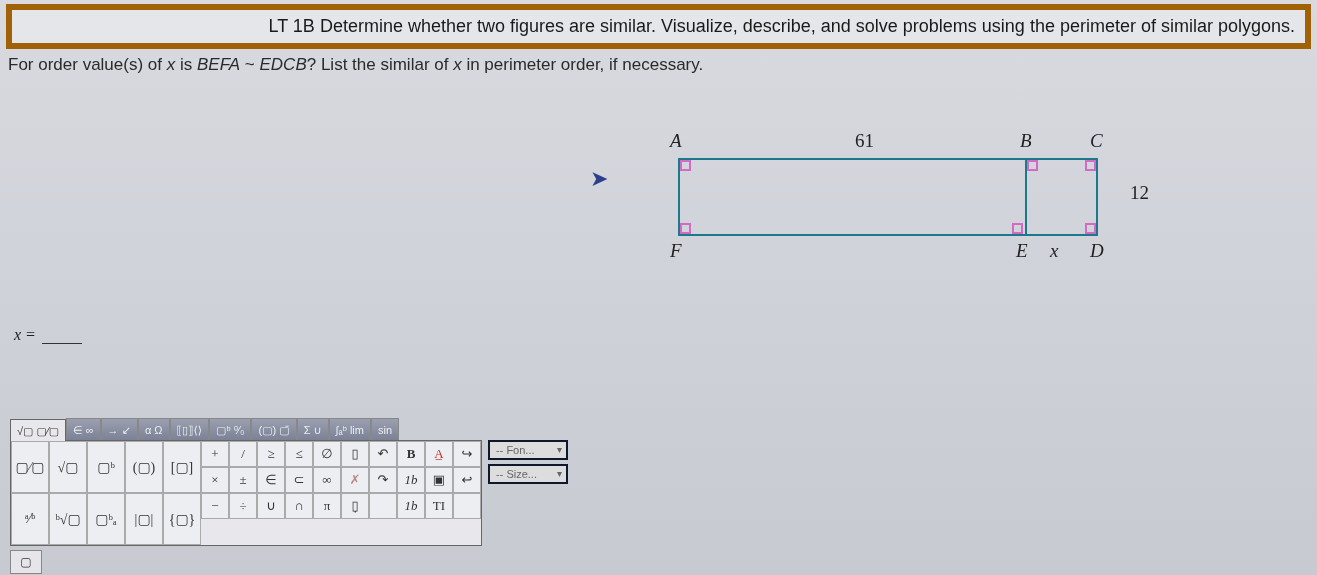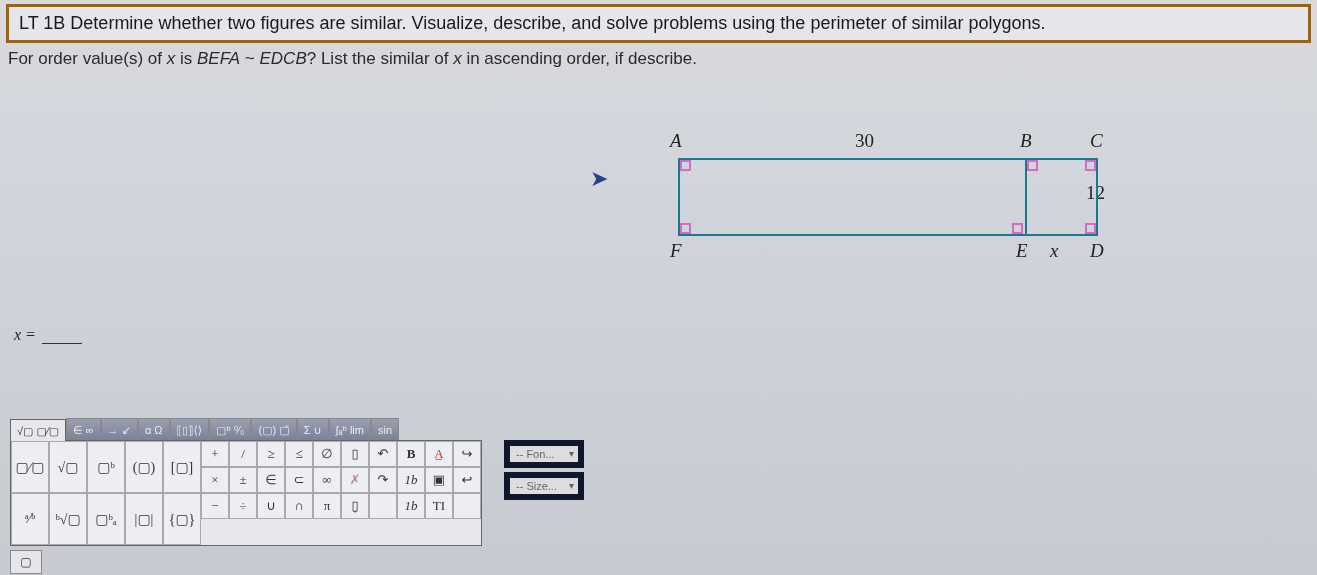--- a/index.html
+++ b/index.html
@@ -14,11 +14,12 @@
   }
   .header-box {
     margin: 4px 6px 0 6px;
-    border: 3px solid #a16207;
+    border: 6px solid #a16207;
     background: #e4e6ea;
     padding: 6px 10px;
     font-size: 18px;
     color: #1a1a1a;
+    text-align: right;
   }
   .question-text {
     margin: 6px 8px 0 8px;

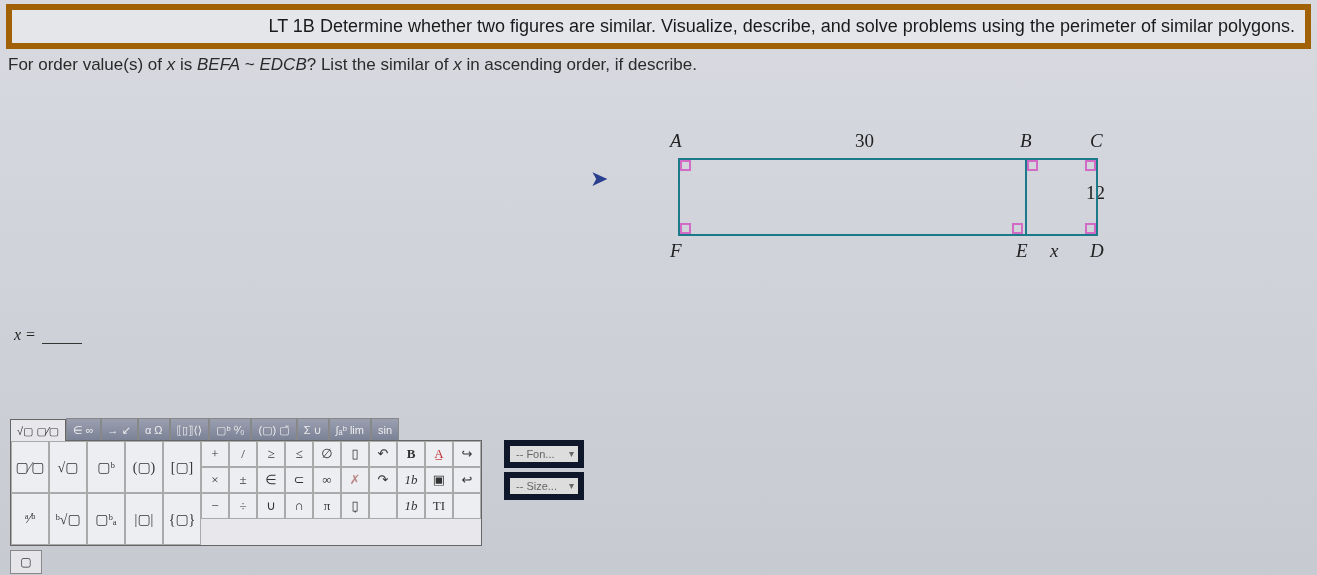--- a/index.html
+++ b/index.html
@@ -175,7 +175,7 @@
 </div>
 
 <div class="question-text">
-  <span>For order value(s) of </span><span class="ital">x</span><span> is </span><span class="ital">BEFA</span><span> ~ </span><span class="ital">EDCB</span><span>? List the similar of </span><span class="ital">x</span><span> in ascending order, if describe.</span>
+  <span>For order value(s) of </span><span class="ital">x</span><span> is </span><span class="ital">BEFA</span><span> ~ </span><span class="ital">EDCB</span><span>? List the similar of </span><span class="ital">x</span><span> in perimeter order, if necessary.</span>
 </div>
 
 <div class="figure-area">

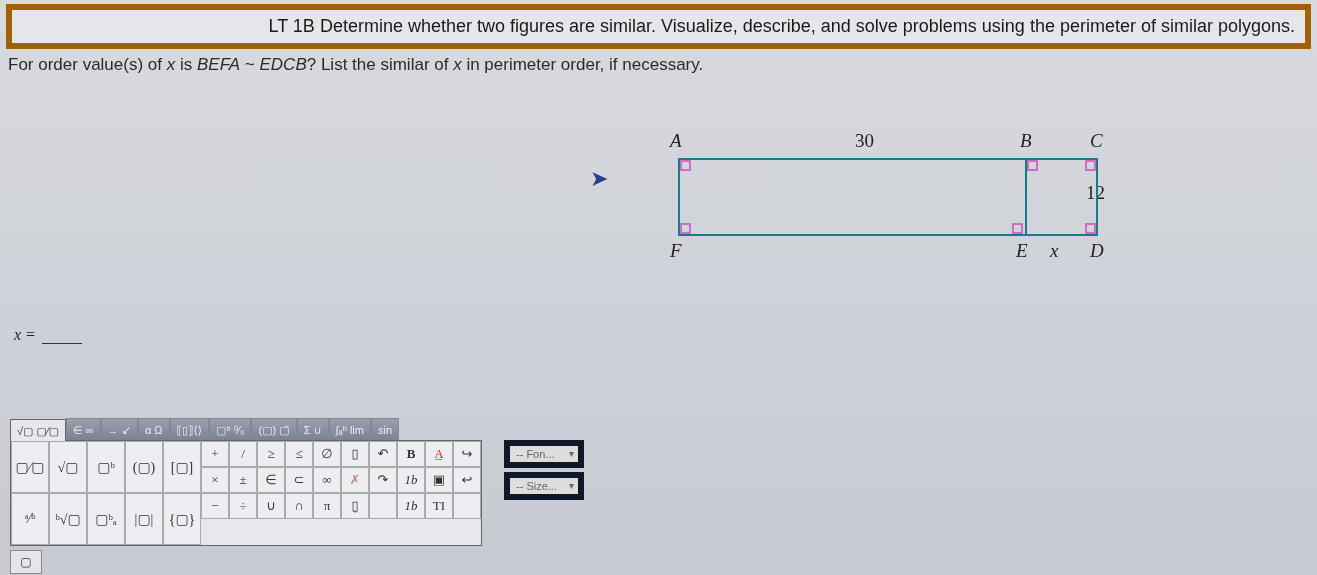--- a/index.html
+++ b/index.html
@@ -182,7 +182,7 @@
   <span class="cursor">➤</span>
   <div class="diagram">
     <span class="lbl" style="left:0;top:0">A</span>
-    <span class="lbl" style="left:185px;top:0;font-style:normal">30</span>
+    <span class="lbl" style="left:185px;top:0;font-style:normal">61</span>
     <span class="lbl" style="left:350px;top:0">B</span>
     <span class="lbl" style="left:420px;top:0">C</span>
     <span class="lbl" style="left:416px;top:52px;font-style:normal">12</span>

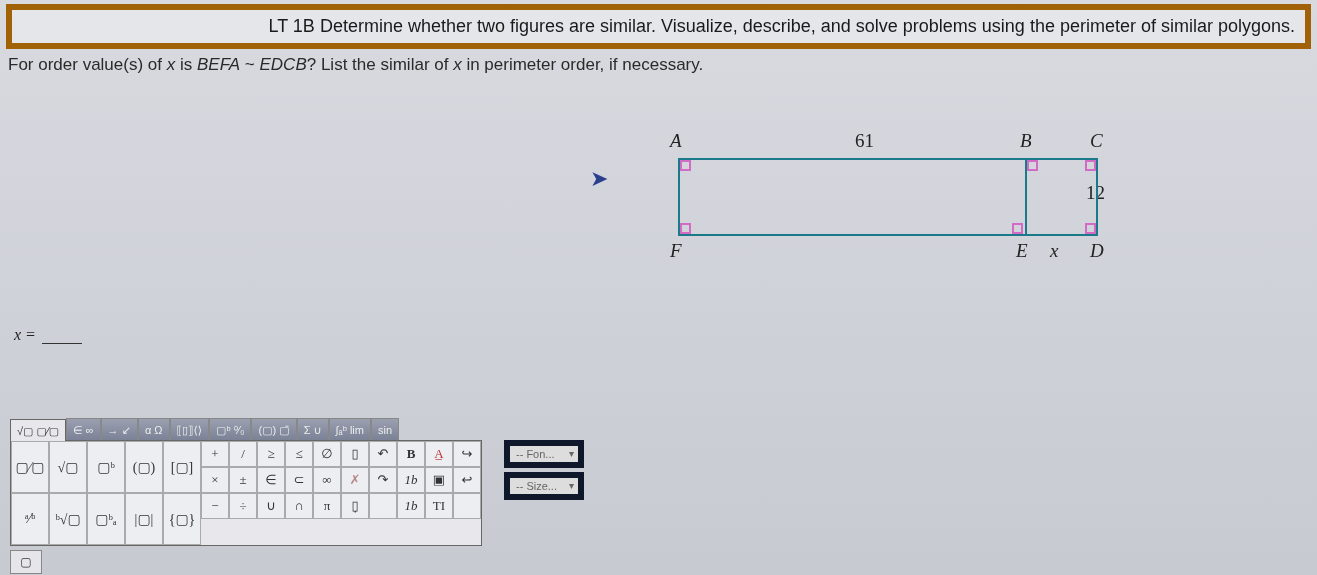--- a/index.html
+++ b/index.html
@@ -185,7 +185,7 @@
     <span class="lbl" style="left:185px;top:0;font-style:normal">61</span>
     <span class="lbl" style="left:350px;top:0">B</span>
     <span class="lbl" style="left:420px;top:0">C</span>
-    <span class="lbl" style="left:416px;top:52px;font-style:normal">12</span>
+    <span class="lbl" style="left:460px;top:52px;font-style:normal">12</span>
     <span class="lbl" style="left:0;top:110px">F</span>
     <span class="lbl" style="left:346px;top:110px">E</span>
     <span class="lbl" style="left:380px;top:110px">x</span>

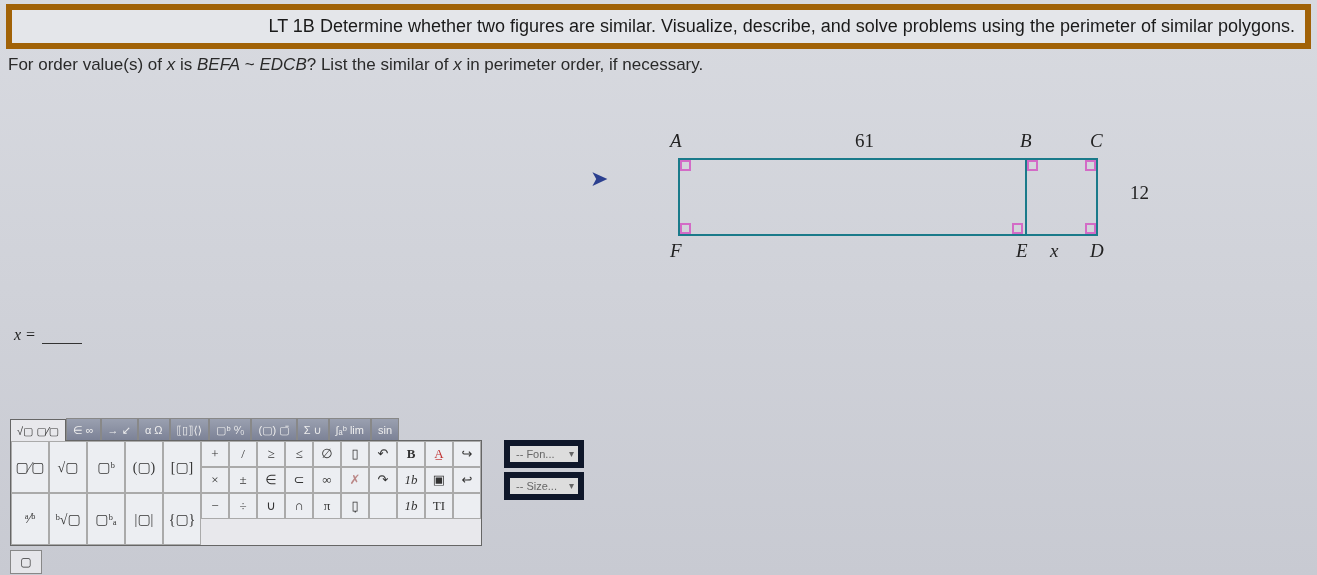--- a/index.html
+++ b/index.html
@@ -142,14 +142,13 @@
     vertical-align: top;
   }
   .dropdown {
-    border: 6px solid #0f172a;
+    border: 2px solid #0f172a;
     background: #ddd;
     font-size: 11px;
     color: #666;
     padding: 2px 18px 2px 6px;
     width: 80px;
     position: relative;
-    margin-left: 16px;
   }
   .dropdown::after {
     content: "▾";

